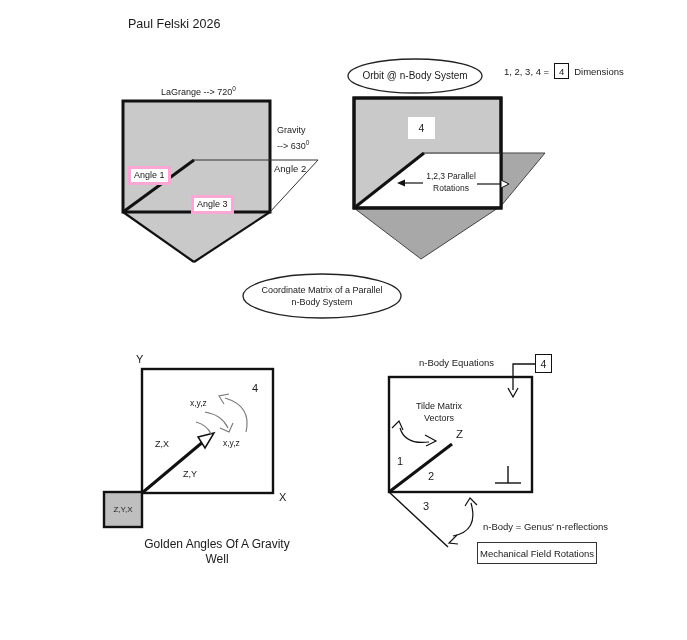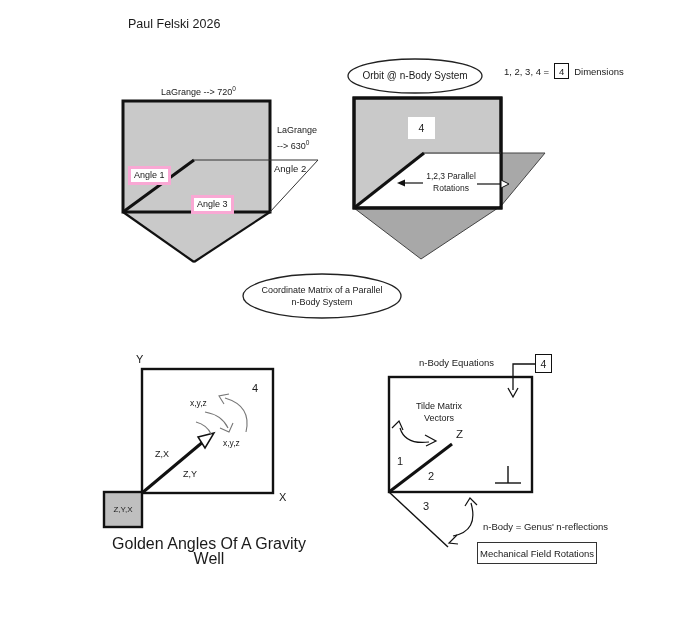--- a/index.html
+++ b/index.html
@@ -111,7 +111,7 @@
     <span>LaGrange --&gt; 720</span><span class="sup">0</span>
   </div>
   <div class="lbl f9 twolines" style="left:277px;top:125px;">
-    <span>LaGrange</span><br>
+    <span>Gravity</span><br>
     <span>--&gt; 630</span><span class="sup">0</span>
   </div>
   <div class="lbl boxed" style="left:128px;top:166px;">Angle 1</div>

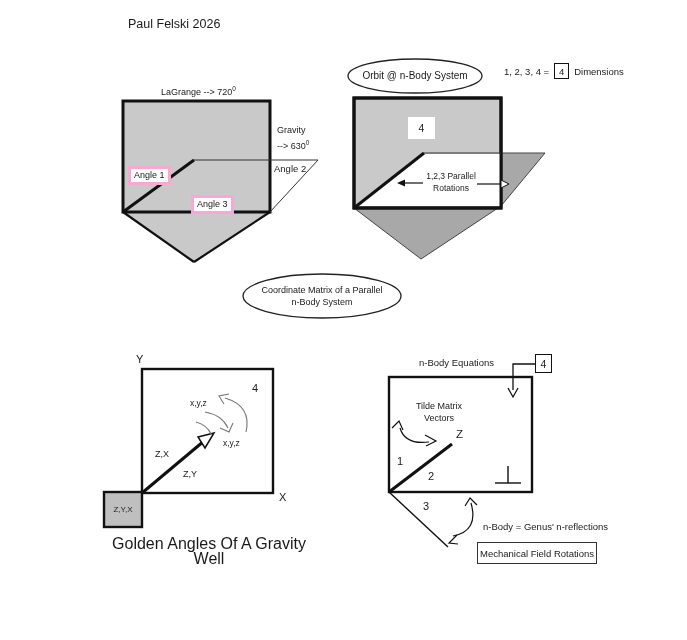--- a/index.html
+++ b/index.html
@@ -140,7 +140,7 @@
   <div class="lbl f11" style="left:252px;top:382px;">4</div>
   <div class="lbl" style="left:190px;top:398px;font-size:8.5px;">x,y,z</div>
   <div class="lbl" style="left:223px;top:438px;font-size:8.5px;">x,y,z</div>
-  <div class="lbl f9" style="left:155px;top:449px;">Z,X</div>
+  <div class="lbl f9" style="left:155px;top:439px;">Z,X</div>
   <div class="lbl f9" style="left:183px;top:469px;">Z,Y</div>
   <div class="graylabel">Z,Y,X</div>
   <div class="lbl center" style="left:109px;top:537px;width:200px;font-size:16px;line-height:14.5px;white-space:normal;">

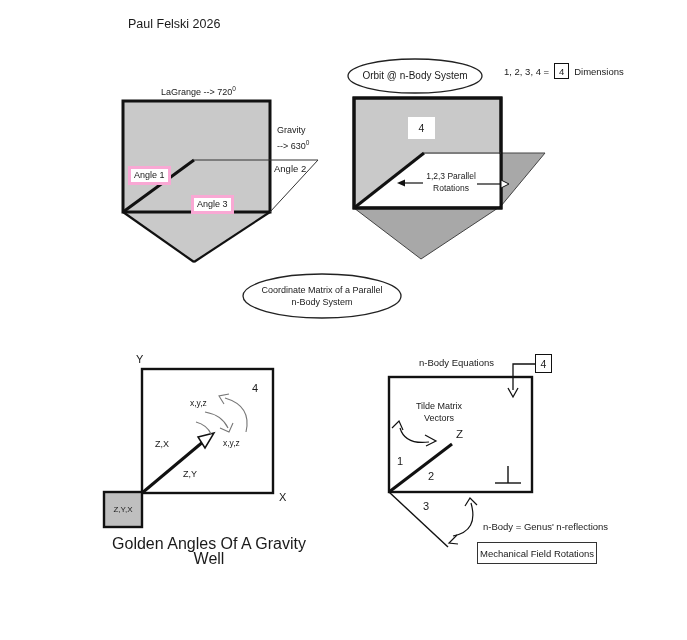--- a/index.html
+++ b/index.html
@@ -143,7 +143,7 @@
   <div class="lbl f9" style="left:155px;top:439px;">Z,X</div>
   <div class="lbl f9" style="left:183px;top:469px;">Z,Y</div>
   <div class="graylabel">Z,Y,X</div>
-  <div class="lbl center" style="left:109px;top:537px;width:200px;font-size:16px;line-height:14.5px;white-space:normal;">
+  <div class="lbl center" style="left:117px;top:537px;width:200px;font-size:12px;line-height:14.5px;white-space:normal;">
     <span>Golden Angles Of A Gravity</span><br>
     <span>Well</span>
   </div>

